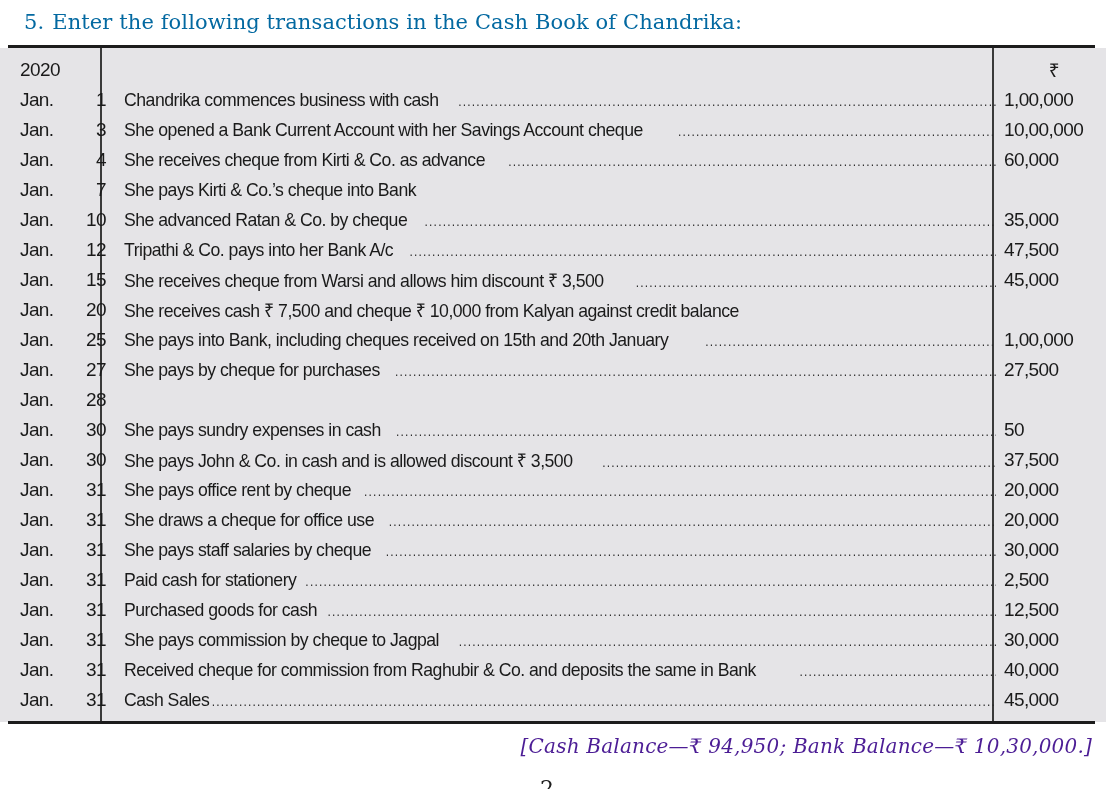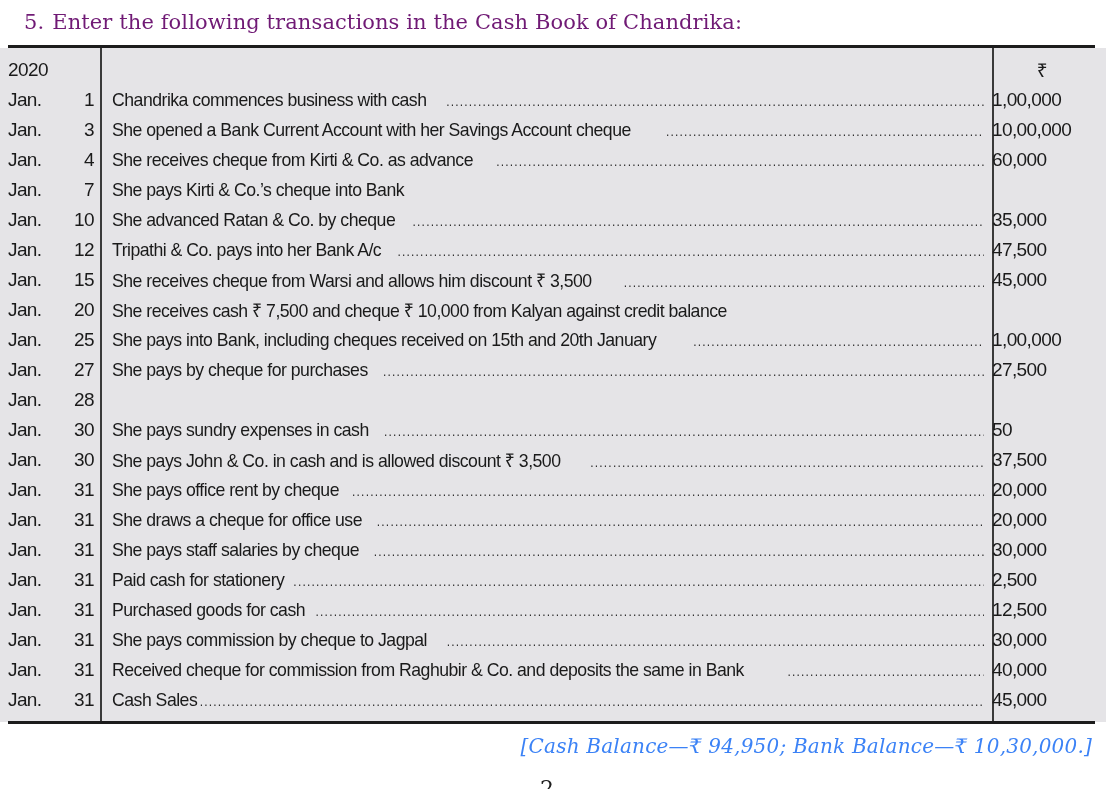--- a/index.html
+++ b/index.html
@@ -21,7 +21,7 @@
       top: 10px;
       font-family: "DejaVu Serif", "Liberation Serif", serif;
       font-size: 21px;
-      color: #701a75;
+      color: #0369a1;
       white-space: nowrap;
       letter-spacing: 0.1px;
     }

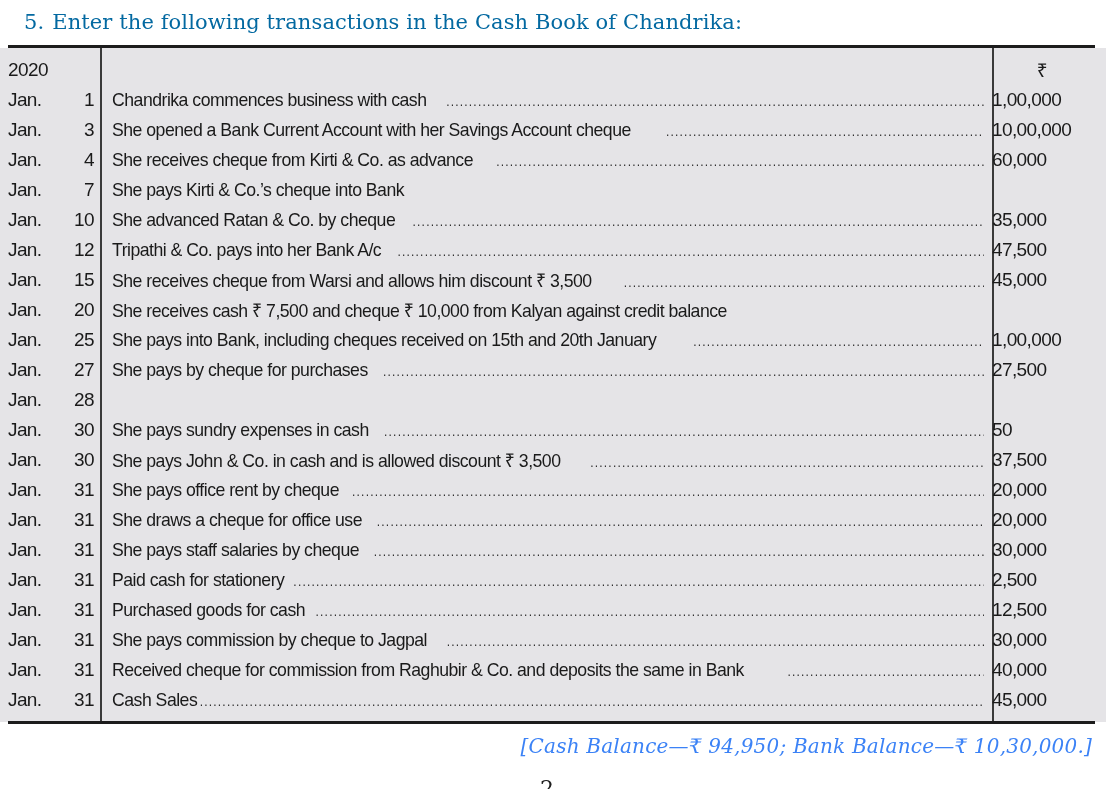--- a/index.html
+++ b/index.html
@@ -67,6 +67,7 @@
       left: 0;
       top: 55px;
       width: 1106px;
+      padding-left: 12px;
     }
     .row {
       position: relative;

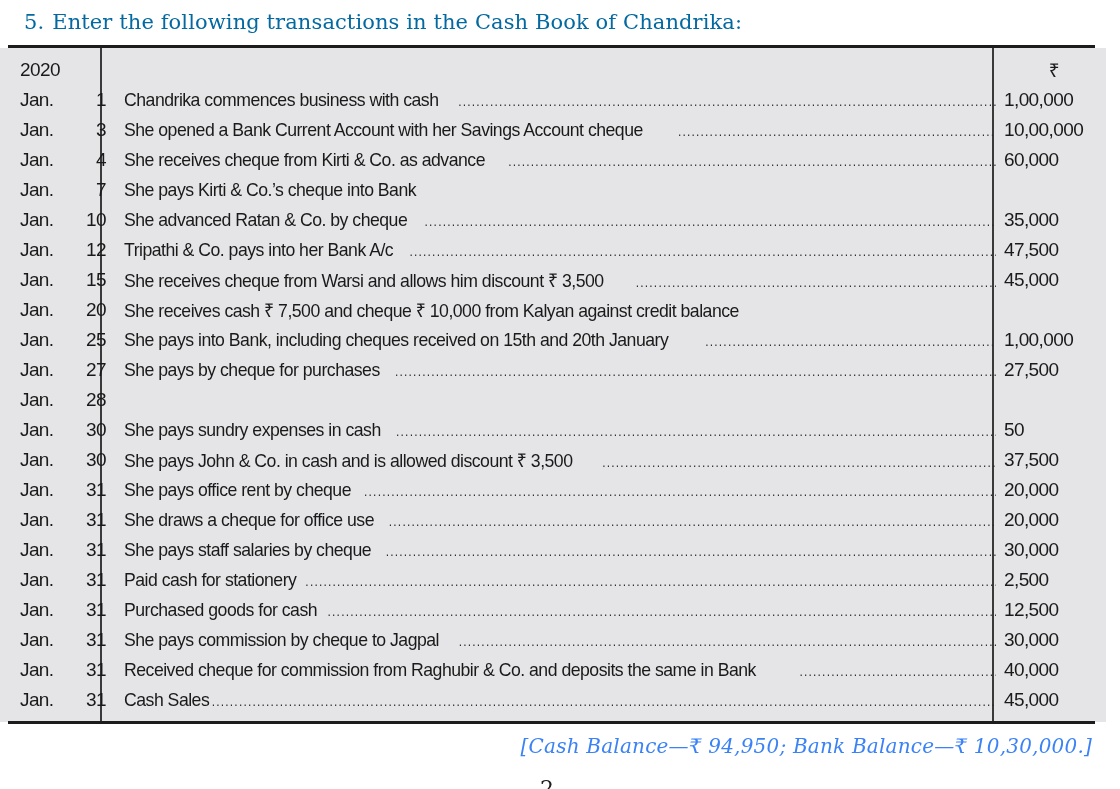--- a/index.html
+++ b/index.html
@@ -139,7 +139,7 @@
       font-family: "DejaVu Serif", "Liberation Serif", serif;
       font-style: italic;
       font-size: 20px;
-      color: #3b82f6;
+      color: #4c1d95;
       white-space: nowrap;
       letter-spacing: 0.2px;
     }

